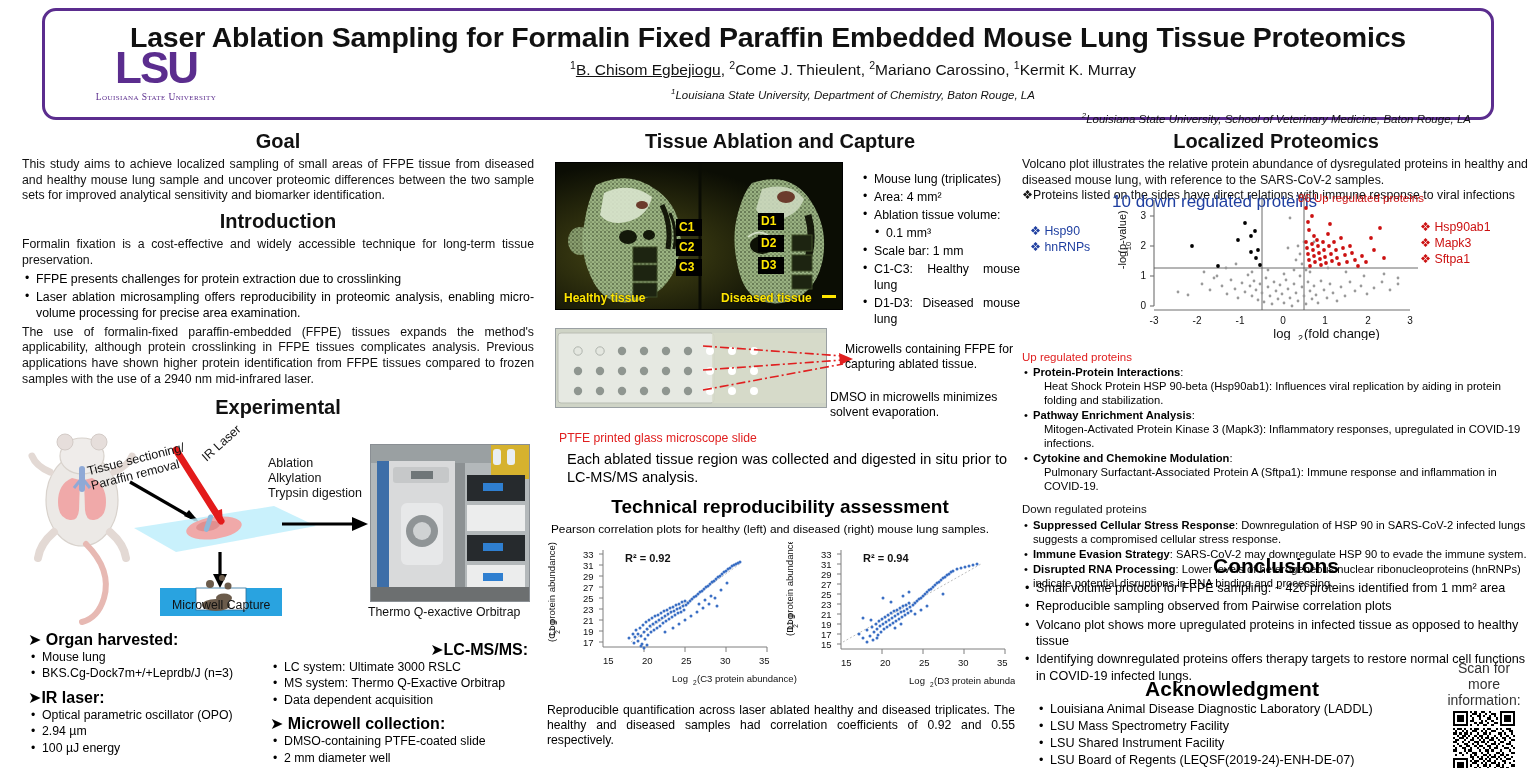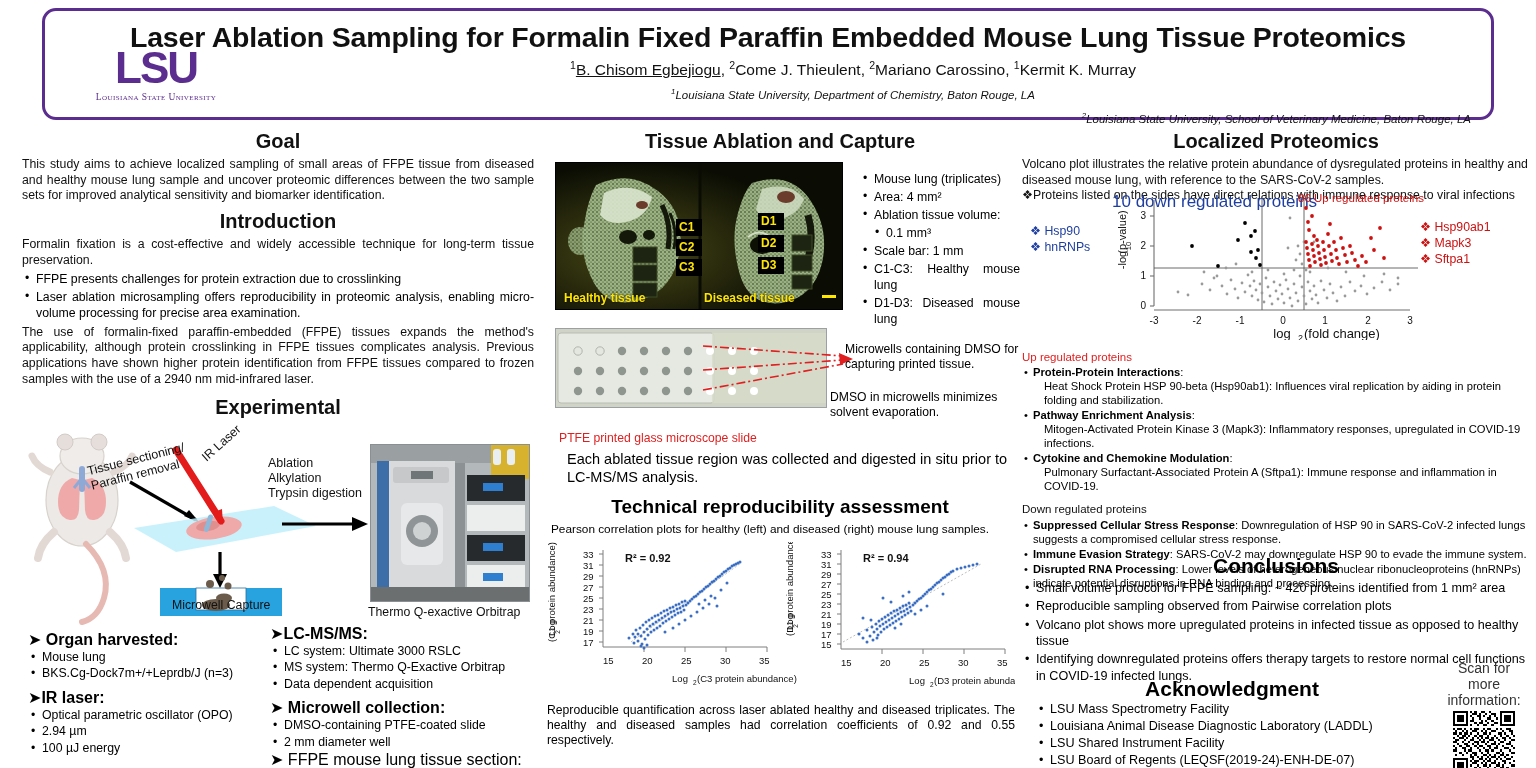--- a/index.html
+++ b/index.html
@@ -381,7 +381,7 @@
       <div class="tp-label" style="left:205px;top:95px;">D3</div>
 
       <div class="tp-label" style="left:8px;top:128px;text-align:center;">Healthy tissue</div>
-      <div class="tp-label" style="left:148px;top:128px;">Diseased tissue</div>
+      <div class="tp-label" style="left:165px;top:128px;">Diseased tissue</div>
     </div>
 
     <ul class="dots tissue-bullets">

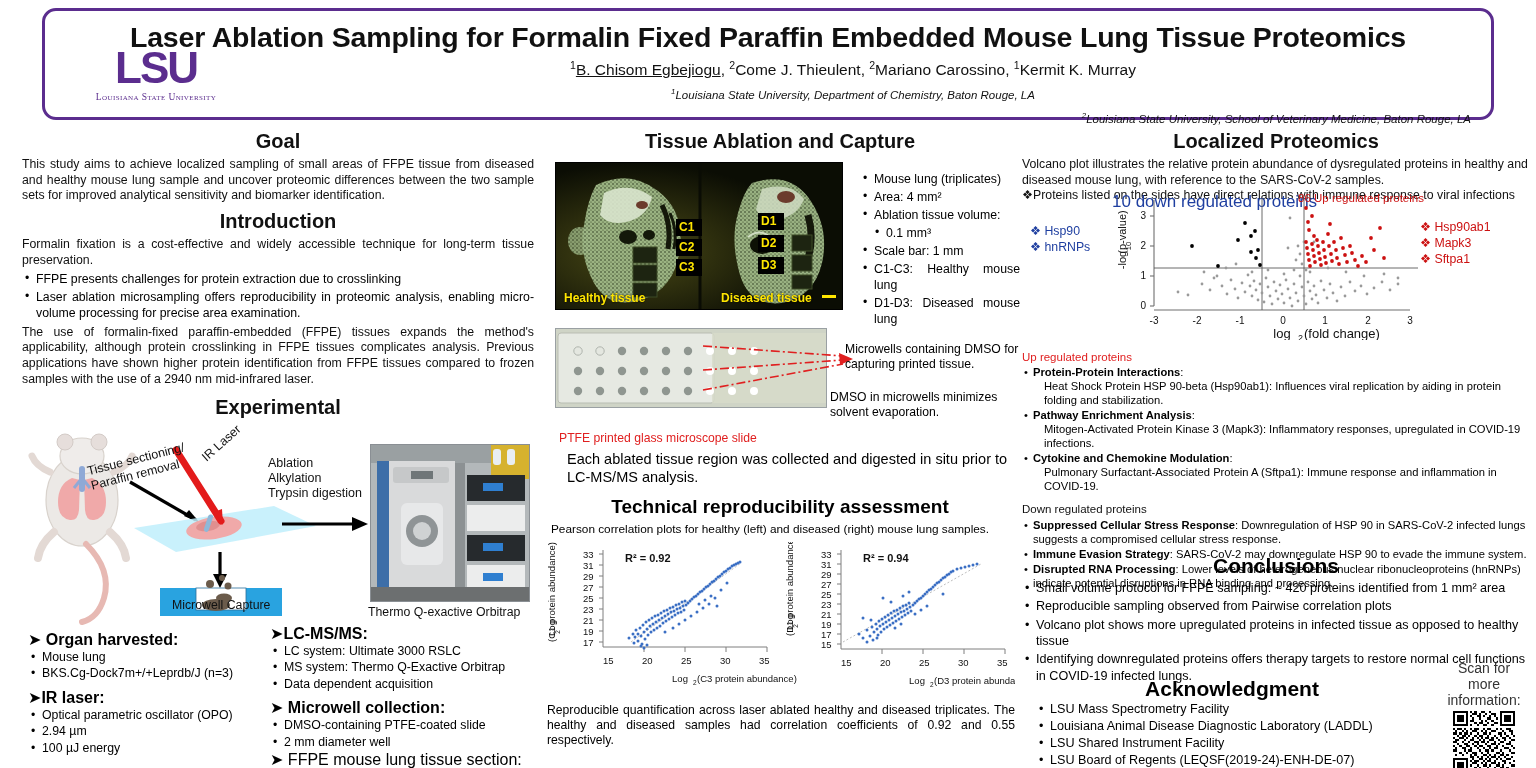--- a/index.html
+++ b/index.html
@@ -442,7 +442,7 @@
       <polygon points="168,31 154,25 155,37" fill="#e02020"></polygon>
     </svg>
 
-    <div class="slide-note">Microwells containing DMSO for capturing printed tissue.</div>
+    <div class="slide-note">Microwells containing FFPE for capturing ablated tissue.</div>
     <div class="slide-note2">DMSO in microwells minimizes solvent evaporation.</div>
     <div class="ptfe-cap">PTFE printed glass microscope slide</div>
     <div class="mid-stmt">Each ablated tissue region was collected and digested in situ prior to LC-MS/MS analysis.</div>

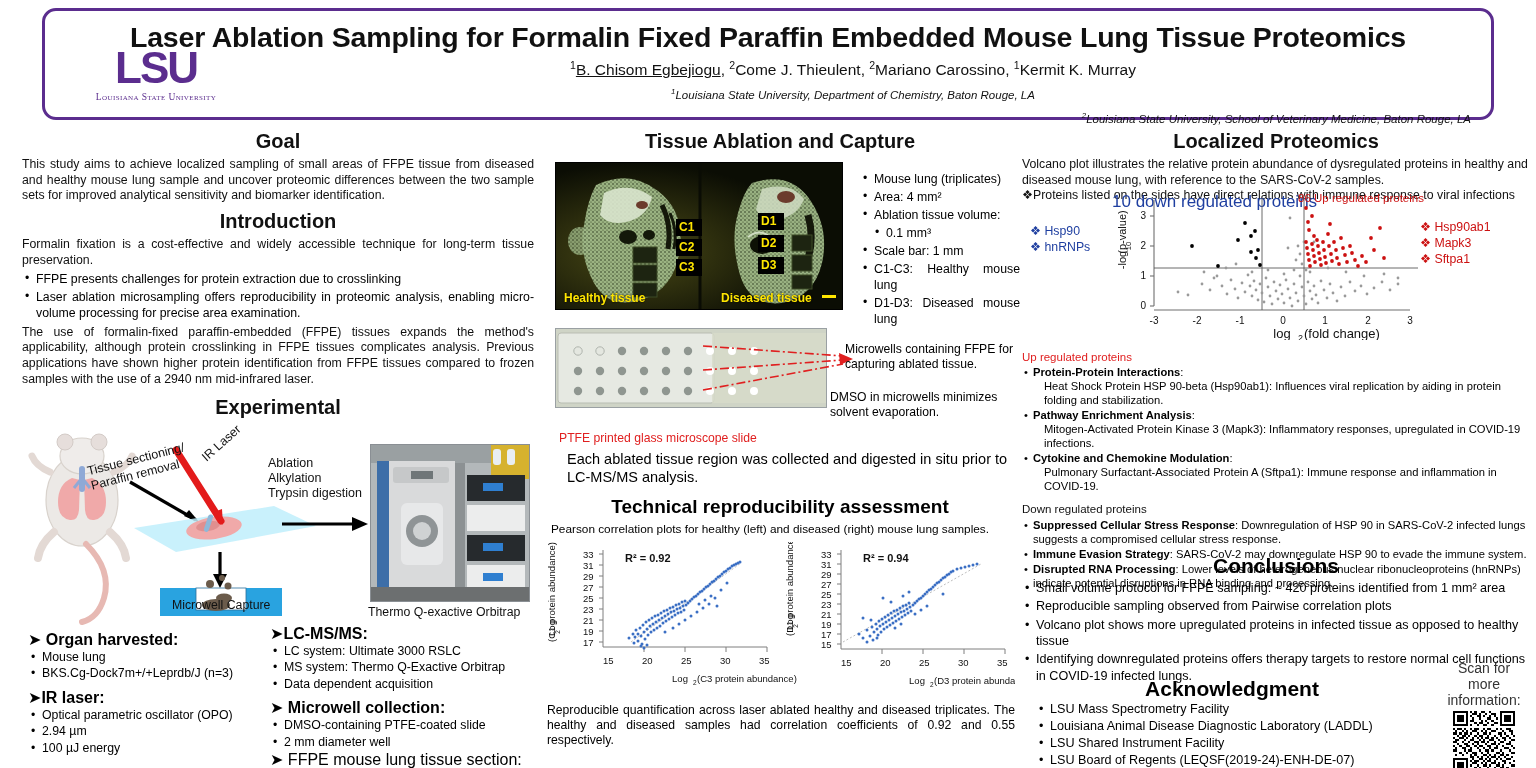--- a/index.html
+++ b/index.html
@@ -302,7 +302,7 @@
         </ul>
       </div>
       <div class="list-b">
-        <div class="hdr-item" style="margin-top:0;"><span class="gt">➤</span><span>LC-MS/MS:</span></div>
+        <div class="hdr-item" style="margin-top:16px;text-align:right;"><span class="gt">➤</span><span>LC-MS/MS:</span></div>
         <ul class="lst">
           <li>LC system: Ultimate 3000 RSLC</li>
           <li>MS system: Thermo Q-Exactive Orbitrap</li>

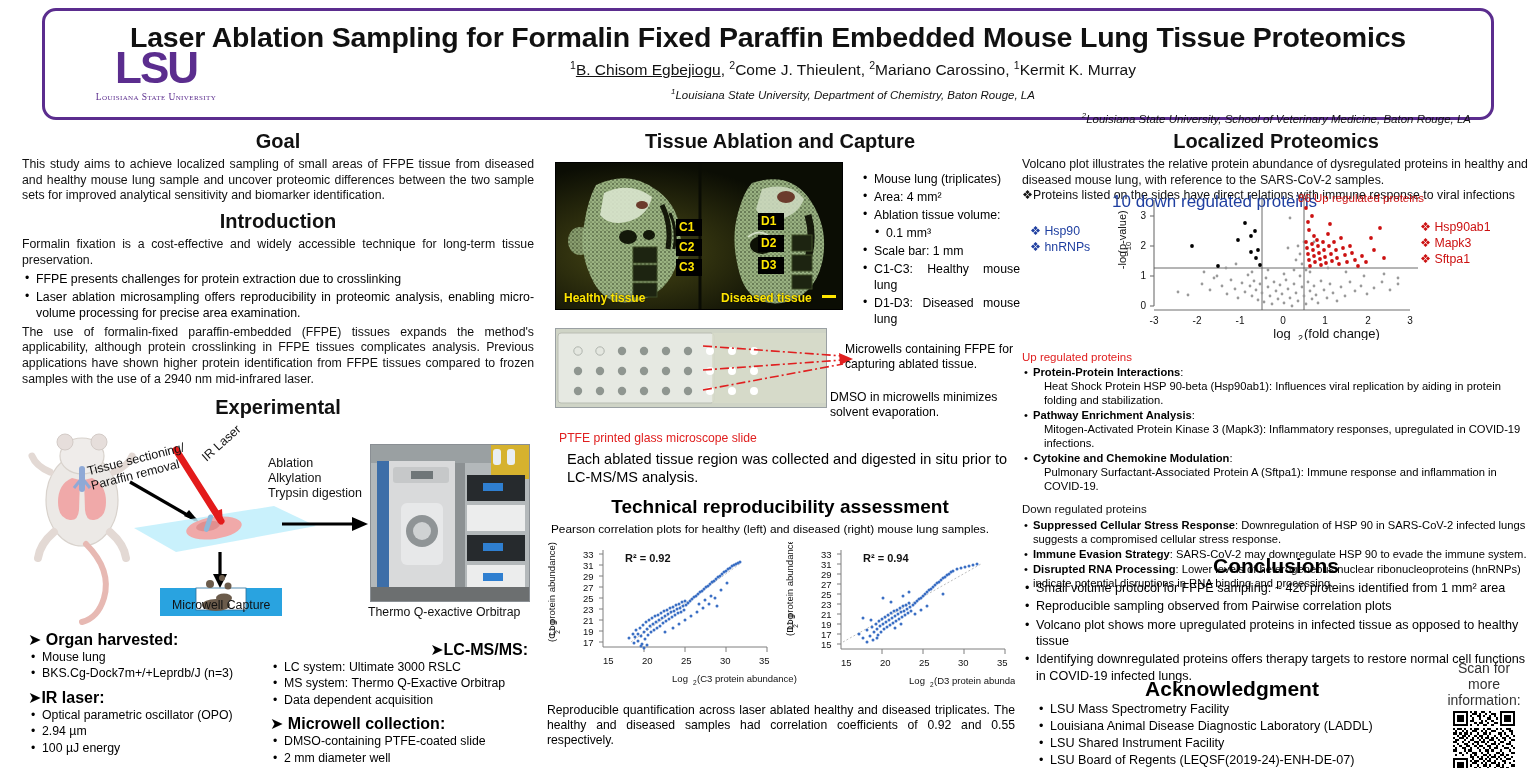--- a/index.html
+++ b/index.html
@@ -971,8 +971,8 @@
     <div style="position:absolute;top:545px;left:0;width:420px;">
       <div class="ack-title">Acknowledgment</div>
       <ul class="ack">
+        <li>Louisiana Animal Disease Diagnostic Laboratory (LADDL)</li>
         <li>LSU Mass Spectrometry Facility</li>
-        <li>Louisiana Animal Disease Diagnostic Laboratory (LADDL)</li>
         <li>LSU Shared Instrument Facility</li>
         <li>LSU Board of Regents (LEQSF(2019-24)-ENH-DE-07)</li>
       </ul>

